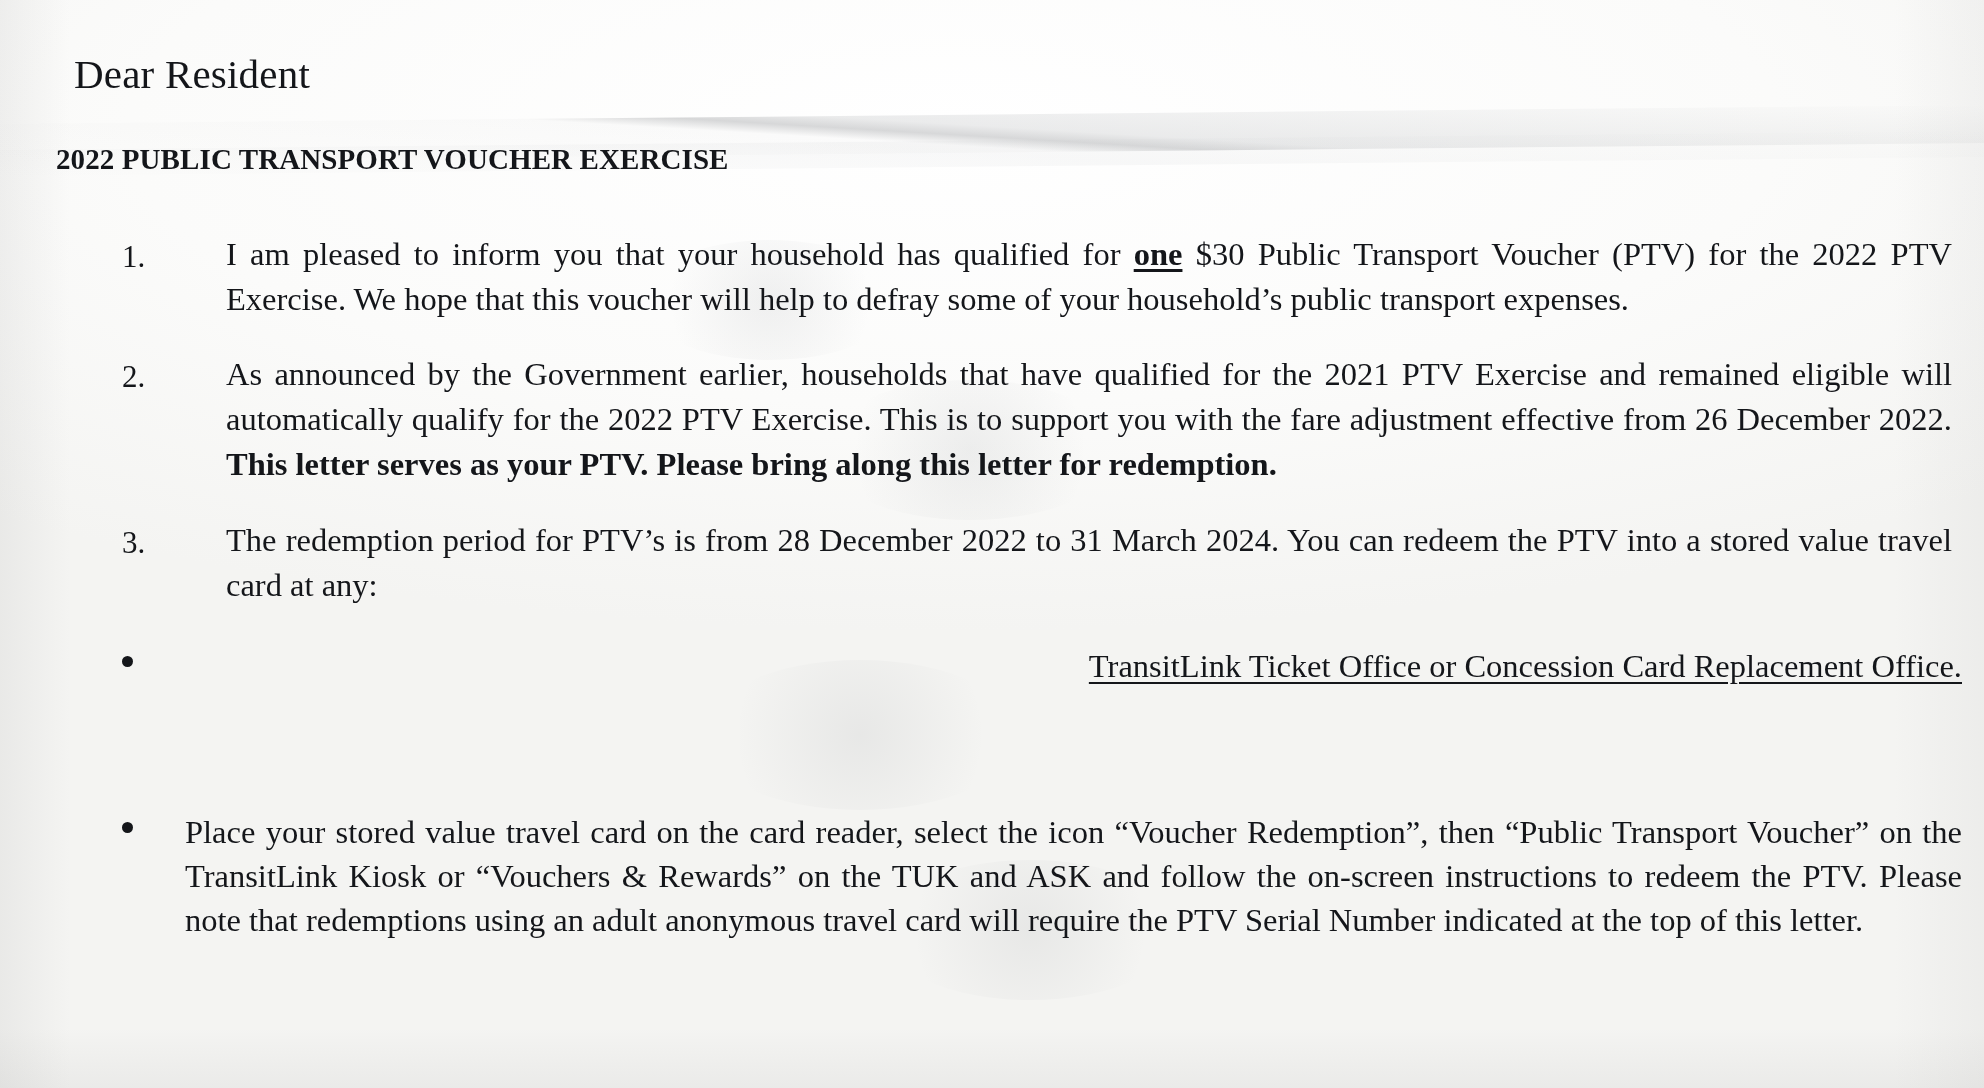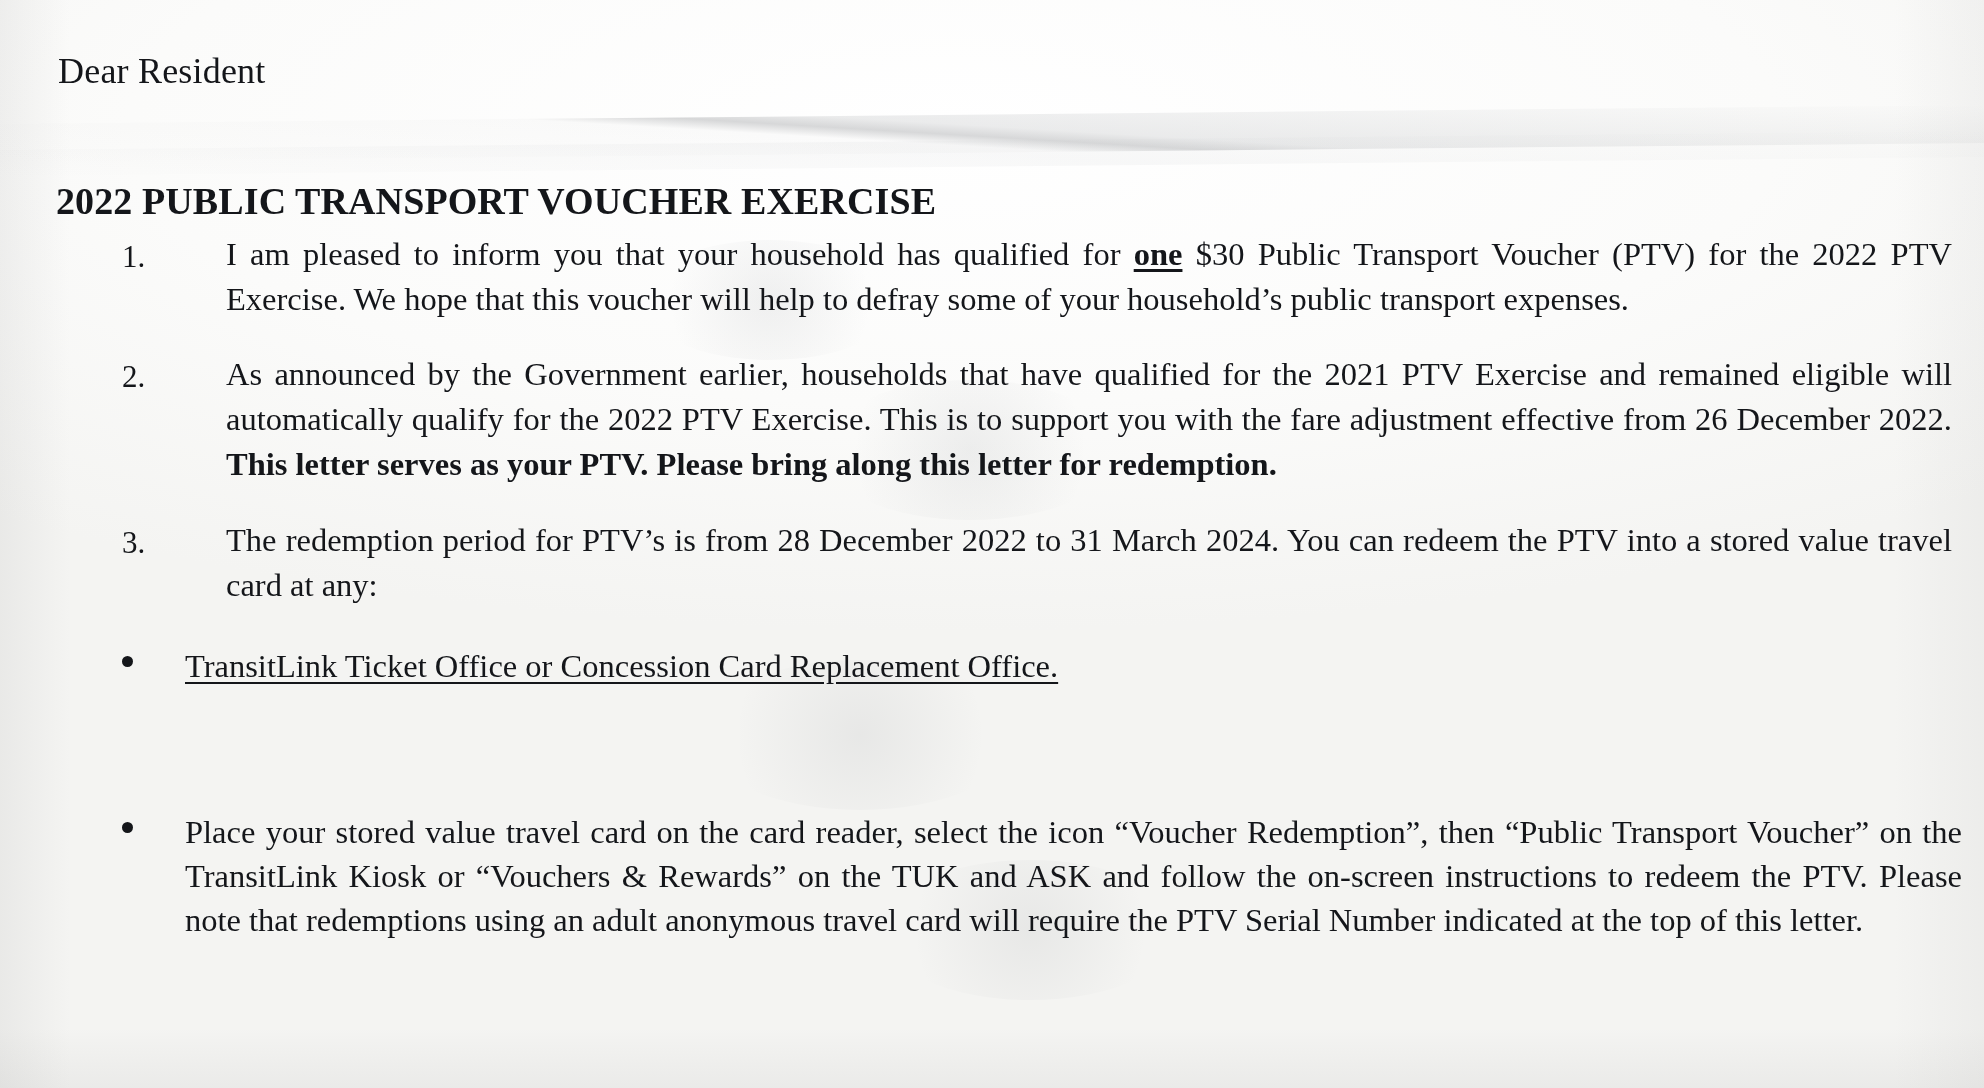--- a/index.html
+++ b/index.html
@@ -78,9 +78,9 @@
 
   .salutation {
     position: absolute;
-    left: 58px;
+    left: 74px;
     top: 50px;
-    font-size: 36px;
+    font-size: 41px;
     letter-spacing: .2px;
   }
 

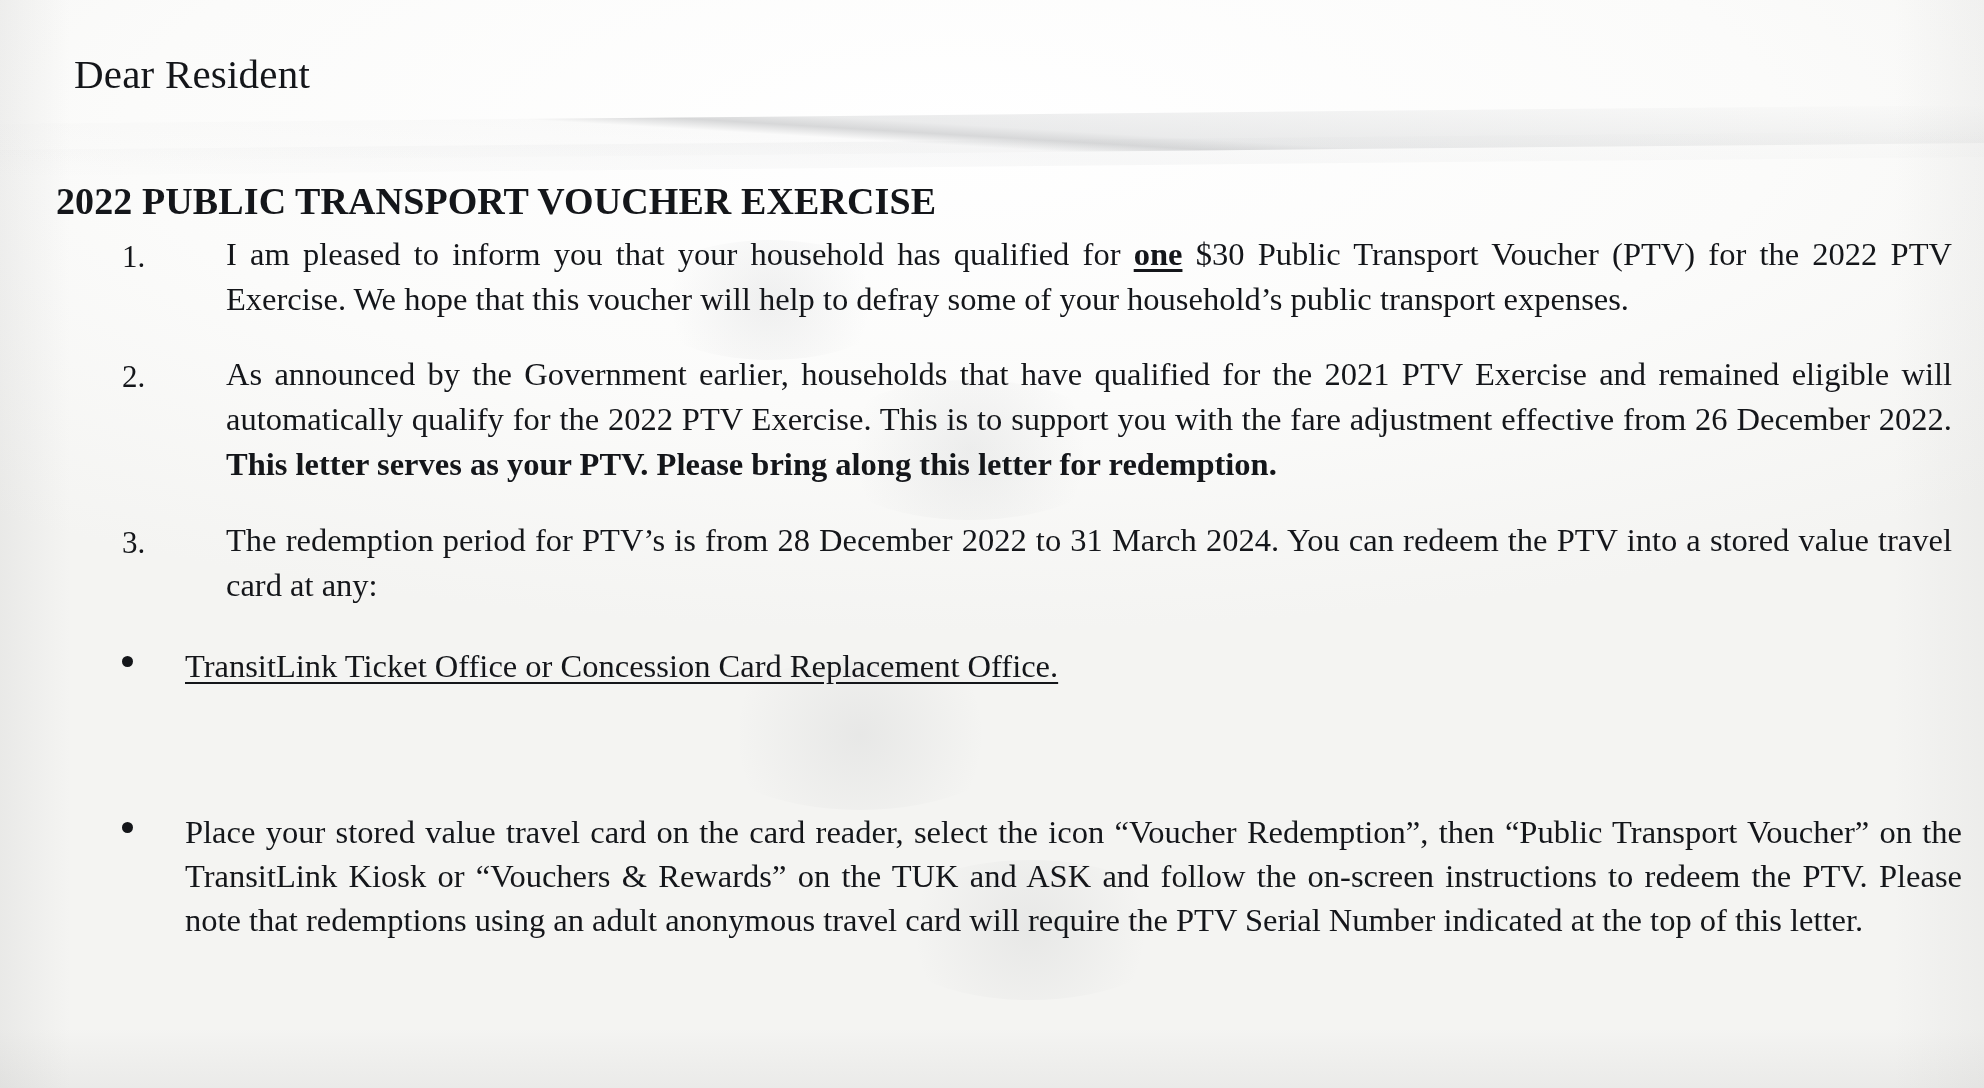--- a/index.html
+++ b/index.html
@@ -88,10 +88,9 @@
     position: absolute;
     left: 56px;
     top: 143px;
-    font-size: 38px;
+    font-size: 29px;
     font-weight: bold;
     letter-spacing: .1px;
-    margin-top: 36px;
   }
 
   .para {

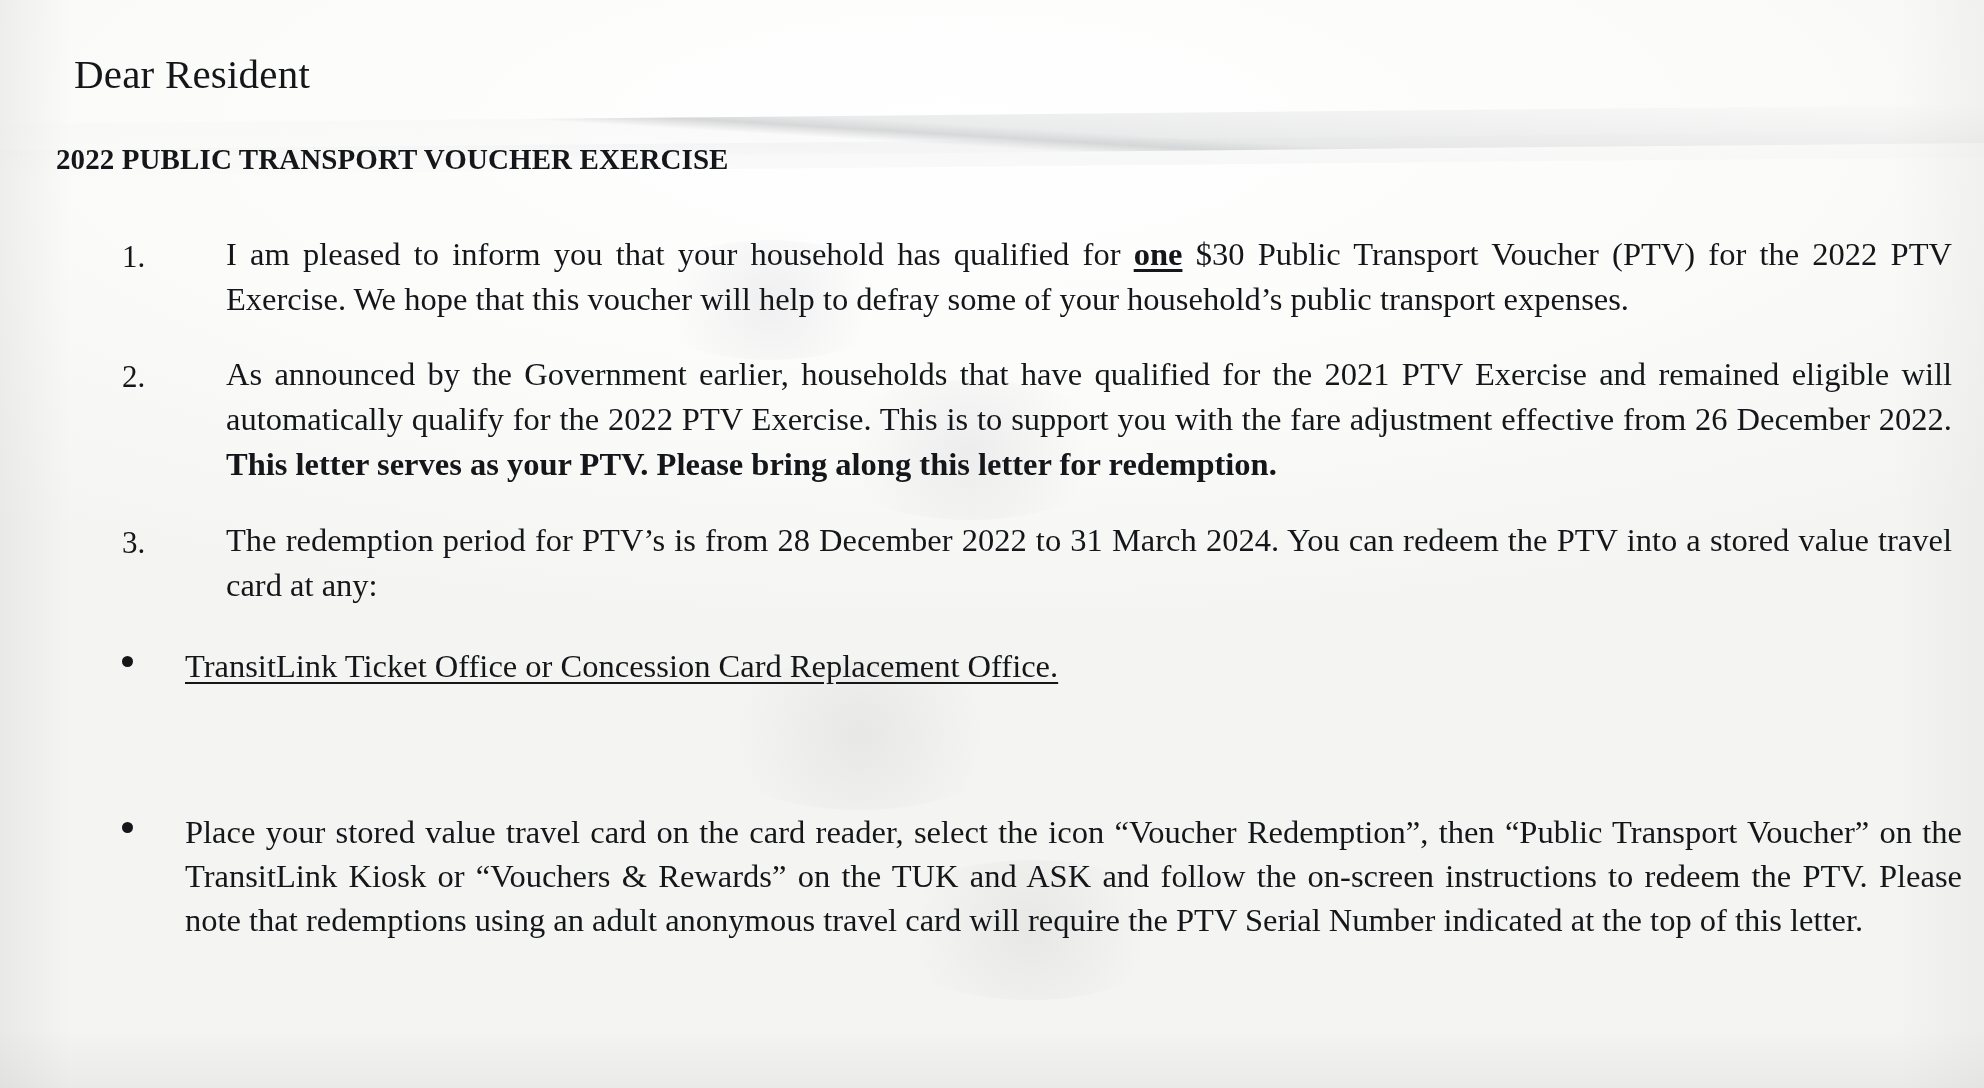--- a/index.html
+++ b/index.html
@@ -145,6 +145,7 @@
     text-underline-offset: 5px;
     text-decoration-thickness: 2px;
     white-space: nowrap;
+    text-align: right;
   }
   .bullet .bbody {
     display: block;

